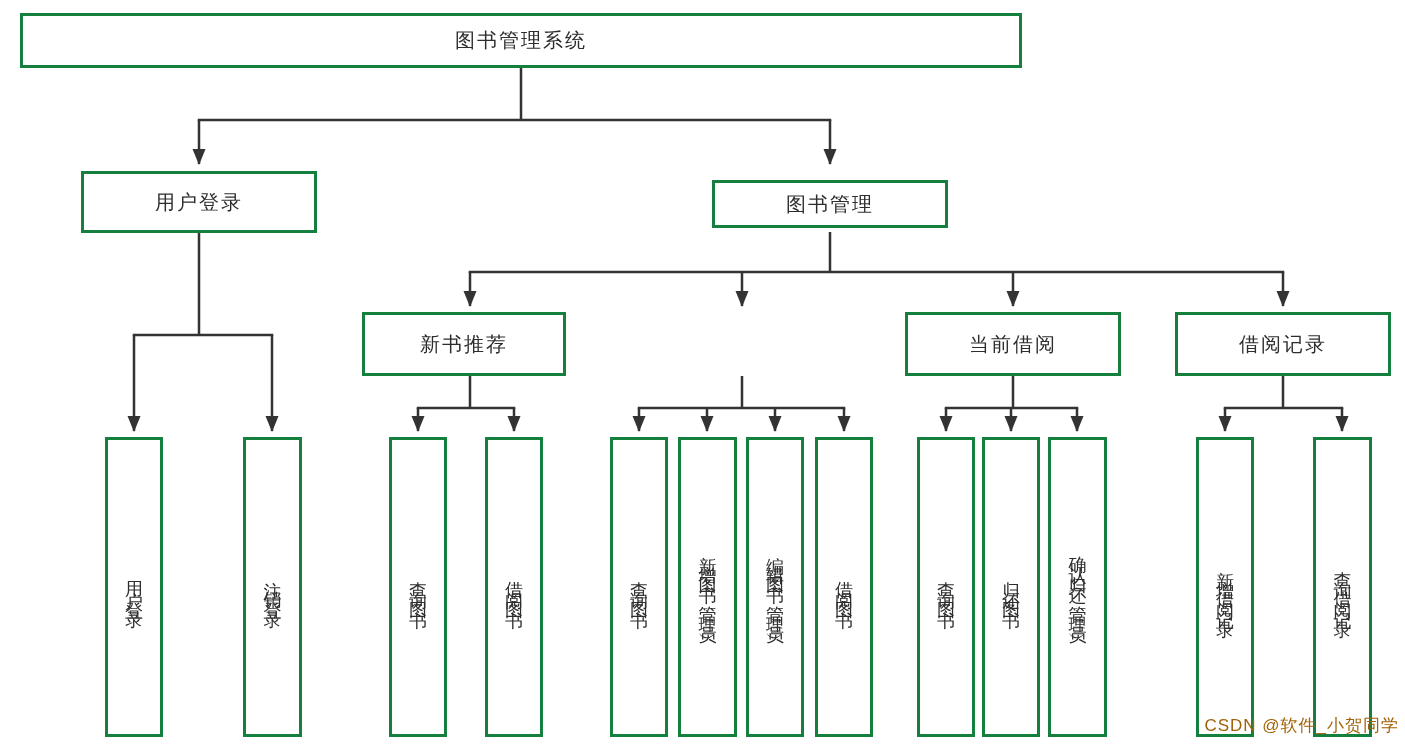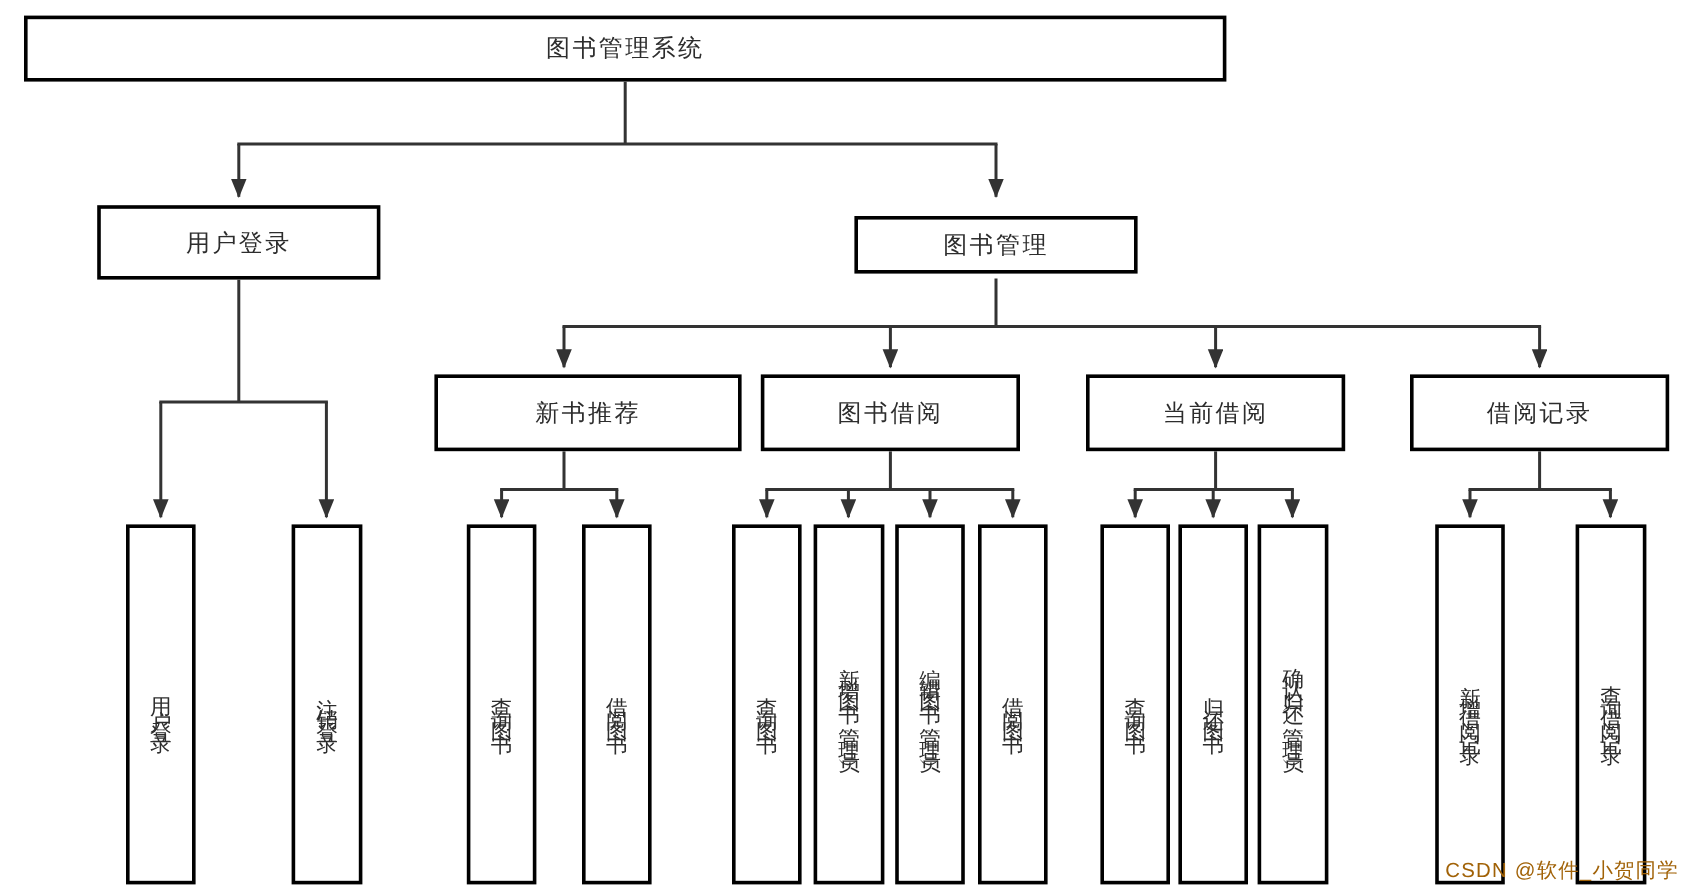--- a/index.html
+++ b/index.html
@@ -15,7 +15,7 @@
   .node{
     position:absolute;
     box-sizing:border-box;
-    border:3px solid #000000;
+    border:3px solid #15803d;
     background:#ffffff;
     display:flex;
     align-items:center;

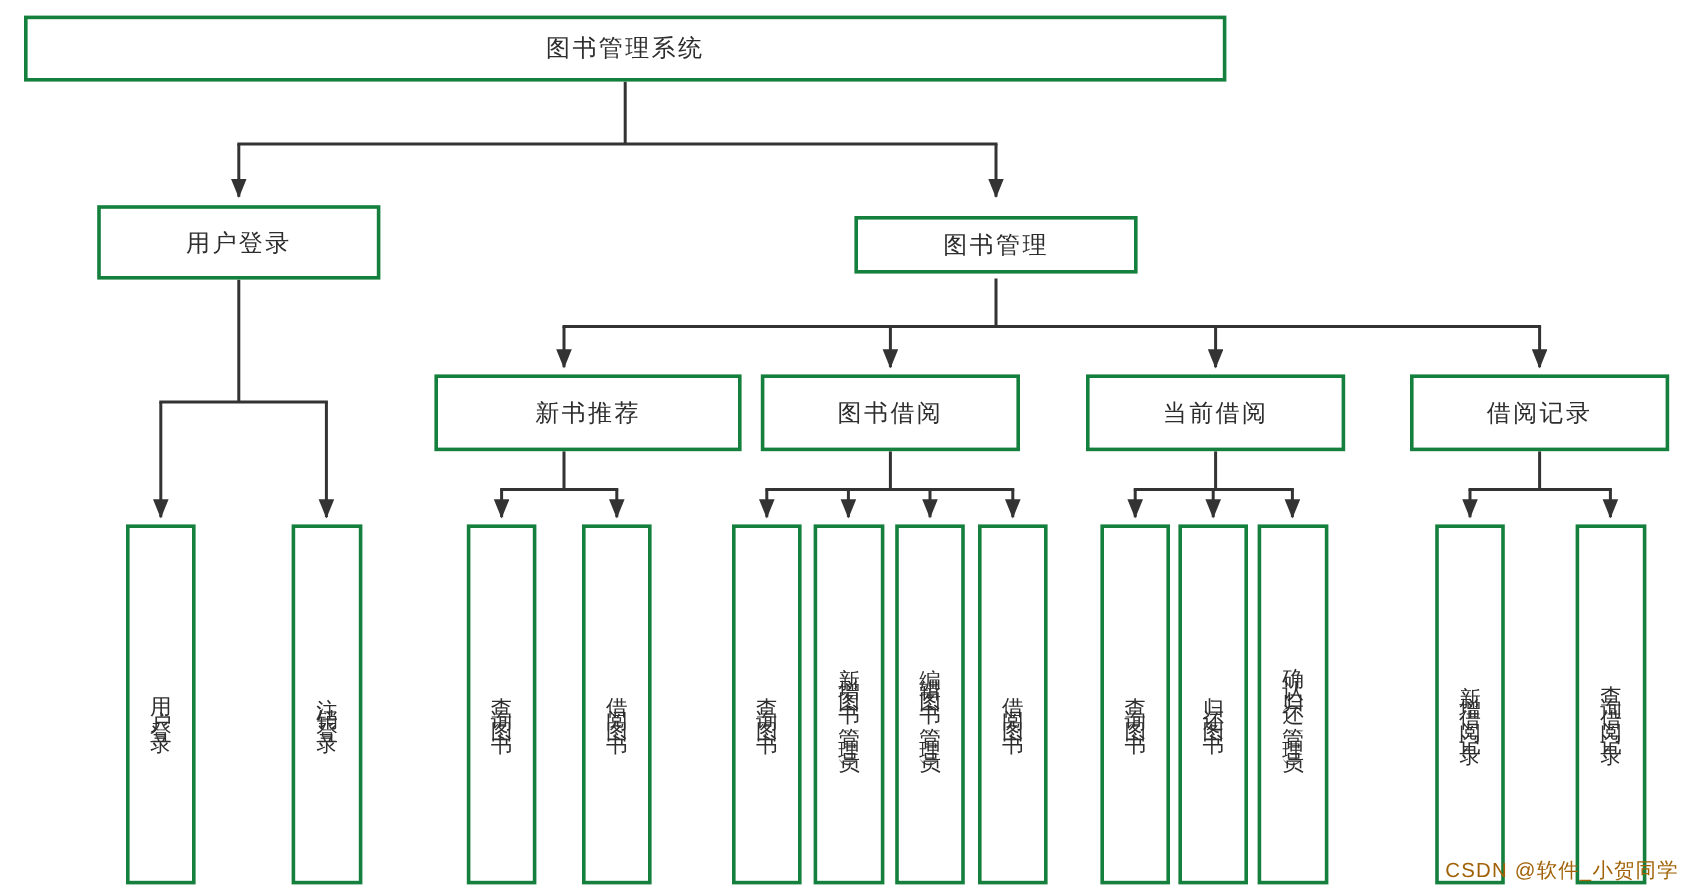--- a/index.html
+++ b/index.html
@@ -116,7 +116,7 @@
     <span>图书管理</span>
   </div>
 
-  <div class="node h-node" style="left:362px;top:312px;width:256px;height:64px;">
+  <div class="node h-node" style="left:362px;top:312px;width:204px;height:64px;">
     <span>新书推荐</span>
   </div>
   <div class="node h-node" style="left:634px;top:312px;width:216px;height:64px;">

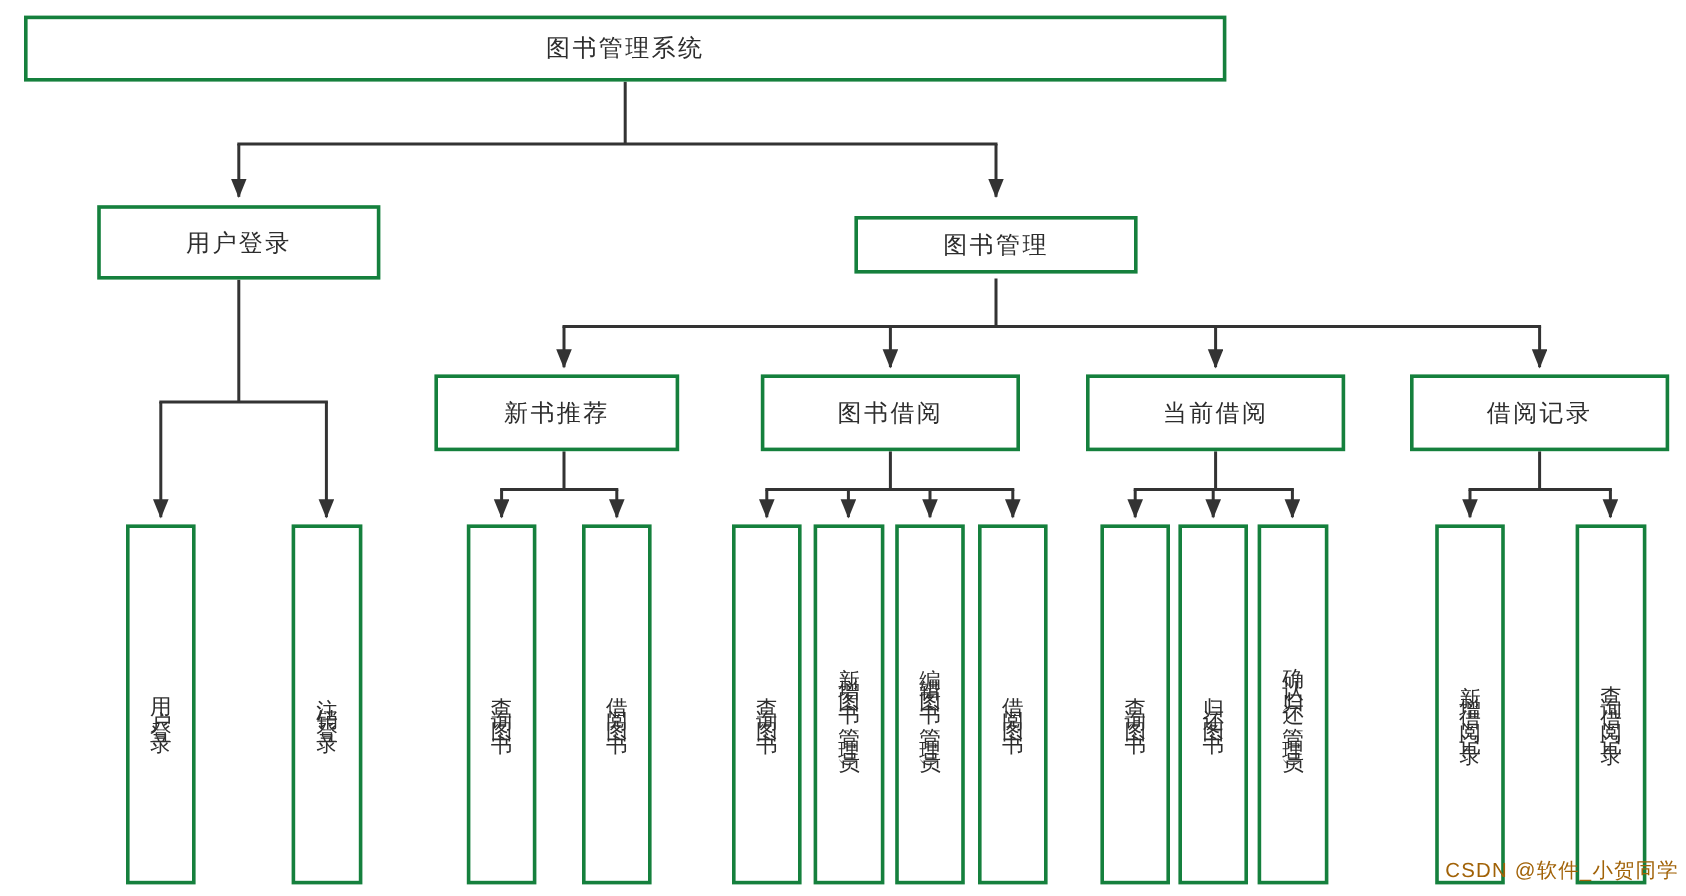--- a/index.html
+++ b/index.html
@@ -119,9 +119,6 @@
   <div class="node h-node" style="left:362px;top:312px;width:204px;height:64px;">
     <span>新书推荐</span>
   </div>
-  <div class="node h-node" style="left:634px;top:312px;width:216px;height:64px;">
-    <span>图书借阅</span>
-  </div>
   <div class="node h-node" style="left:905px;top:312px;width:216px;height:64px;">
     <span>当前借阅</span>
   </div>

